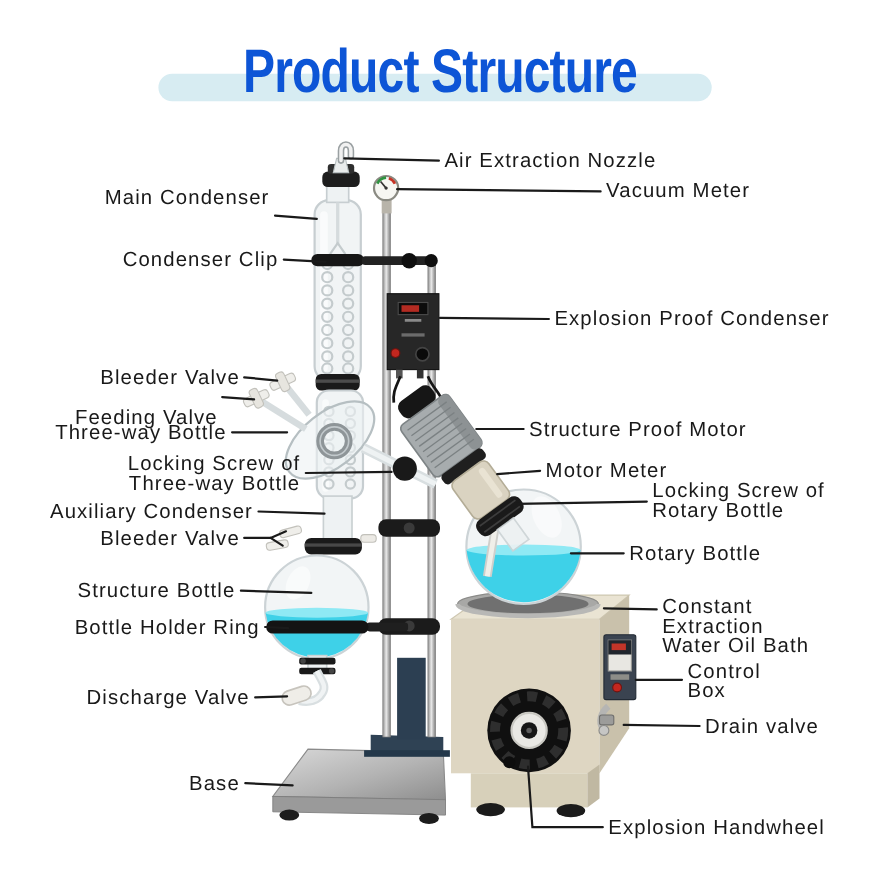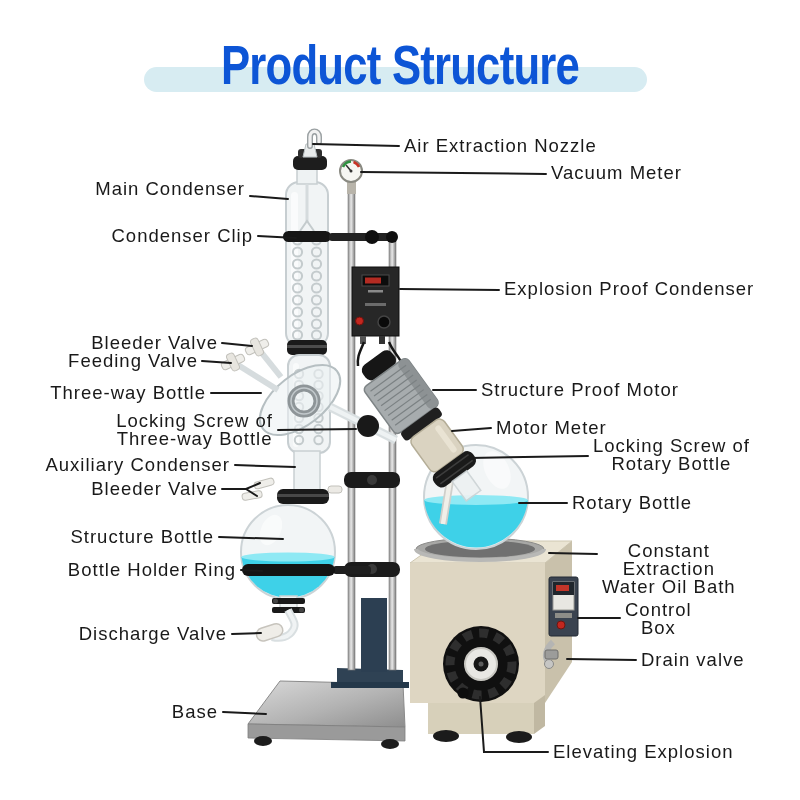--- a/index.html
+++ b/index.html
@@ -11,7 +11,7 @@
          font-size:56px;line-height:56px;color:#0d55d6;letter-spacing:-1px;transform:scaleX(0.78);}
   .label{position:absolute;font-size:18.5px;line-height:18px;letter-spacing:1px;color:#191919;white-space:nowrap;z-index:3;}
   .label.l{text-align:right;}
-  .label span{display:block;text-align:center;}
+  .label span{display:block;}
   svg{position:absolute;left:0;top:0;z-index:2;}
 </style>
 </head>

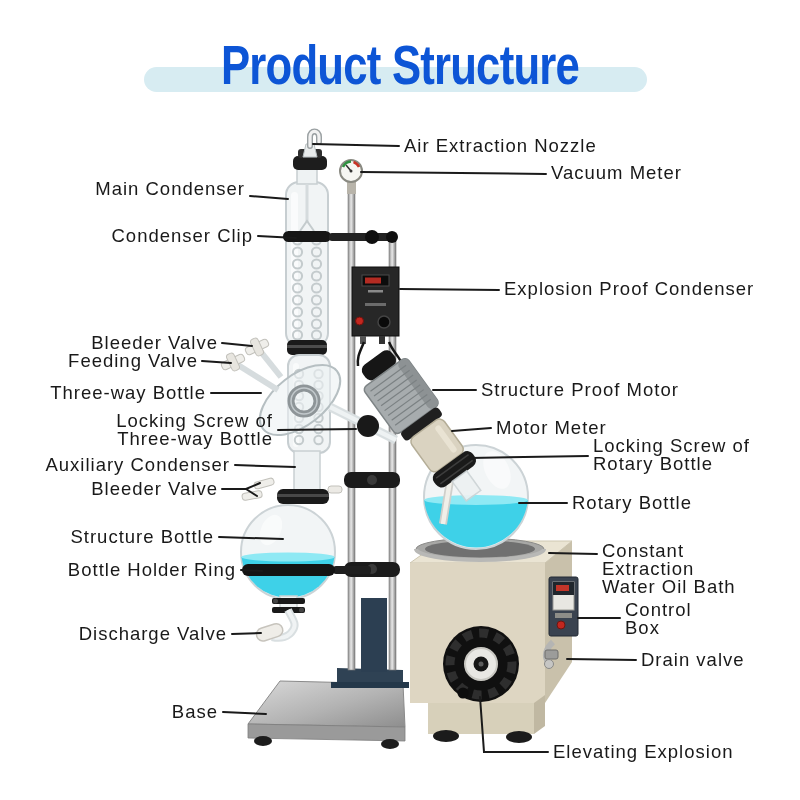--- a/index.html
+++ b/index.html
@@ -309,7 +309,7 @@
   </g>
 </svg>
 
-<div class="label l" style="right:555px;top:180px">
+<div class="label l" style="right:555px;top:170px">
     <span>Main Condenser</span>
   </div>
 <div class="label l" style="right:547px;top:227px">

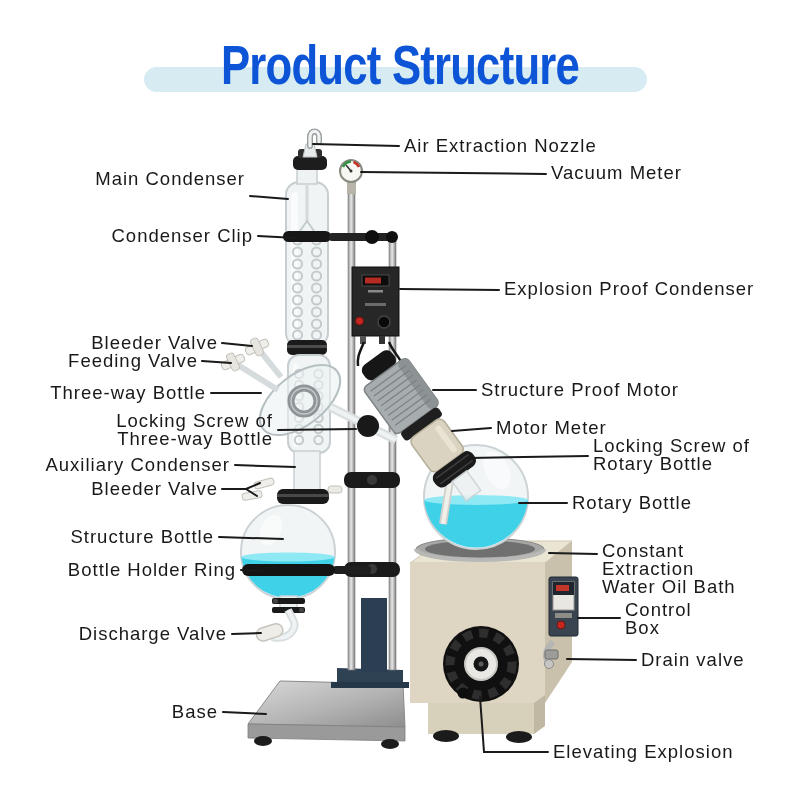--- a/index.html
+++ b/index.html
@@ -318,7 +318,7 @@
 <div class="label l" style="right:582px;top:334px">
     <span>Bleeder Valve</span>
   </div>
-<div class="label l" style="right:602px;top:352px">
+<div class="label l" style="right:602px;top:370px">
     <span>Feeding Valve</span>
   </div>
 <div class="label l" style="right:594px;top:384px">

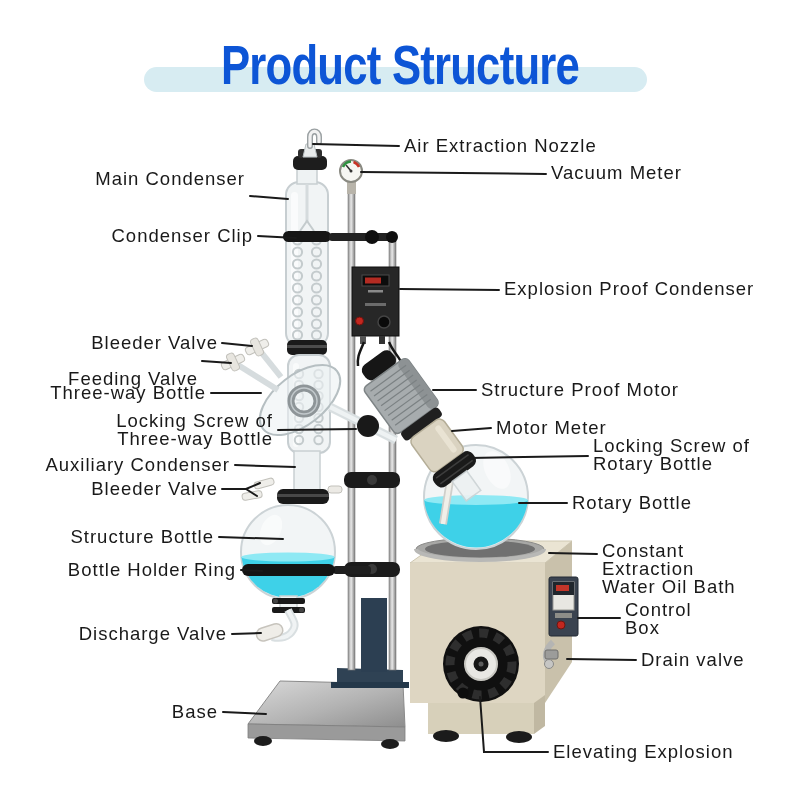--- a/index.html
+++ b/index.html
@@ -382,7 +382,7 @@
     <span>Drain valve</span>
   </div>
 <div class="label" style="left:553px;top:743px">
-    <span>Elevating Explosion</span>
+    <span>Explosion Handwheel</span>
   </div>
 
 </body></html>

